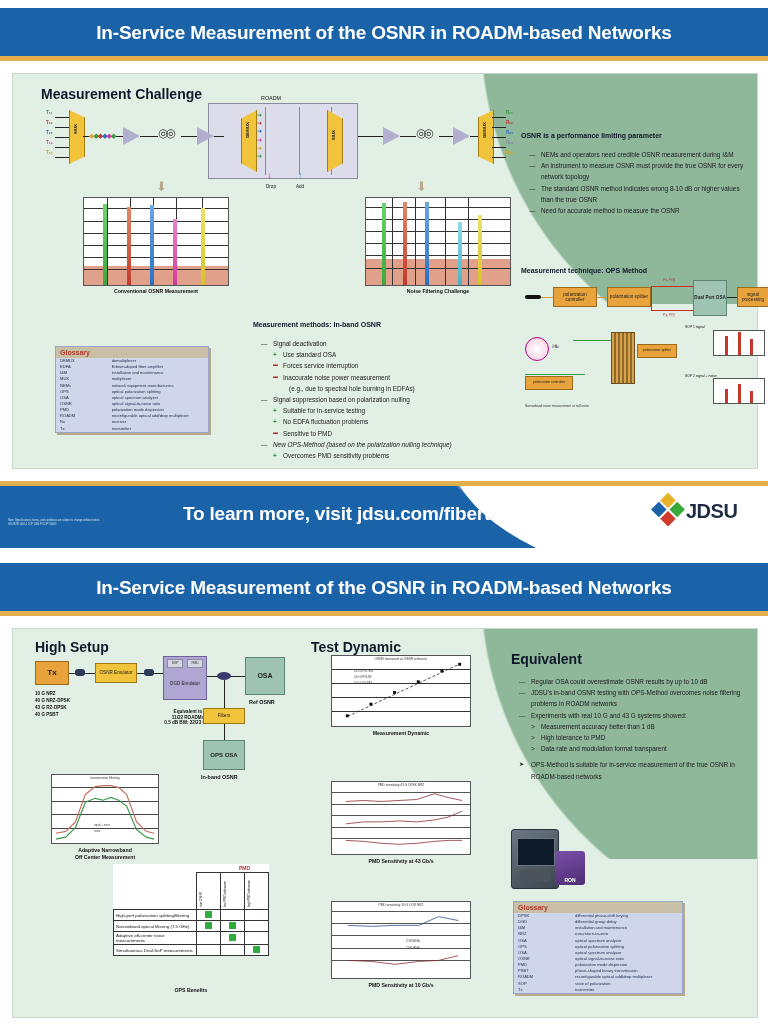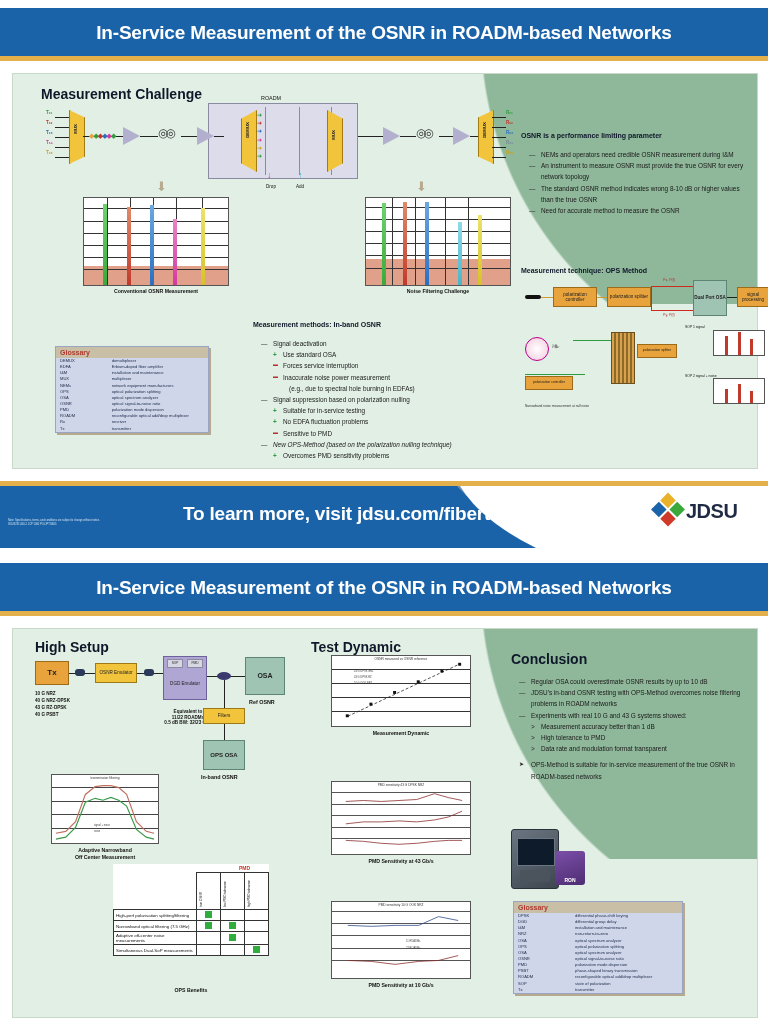--- a/index.html
+++ b/index.html
@@ -517,7 +517,7 @@
     </div>
     <div class="caption" style="left:318px;top:353px;width:140px;">PMD Sensitivity at 10 Gb/s</div>
 
-    <div class="sect-h big" style="position:absolute;left:498px;top:22px;">Conclusion</div>
+    <div class="sect-h big" style="position:absolute;left:498px;top:22px;">Equivalent</div>
     <ul class="dash" style="position:absolute;left:506px;top:42px;width:232px;">
       <li>Regular OSA could overestimate OSNR results by up to 10 dB</li>
       <li>JDSU's in-band OSNR testing with OPS-Method overcomes noise filtering problems in ROADM networks</li>

